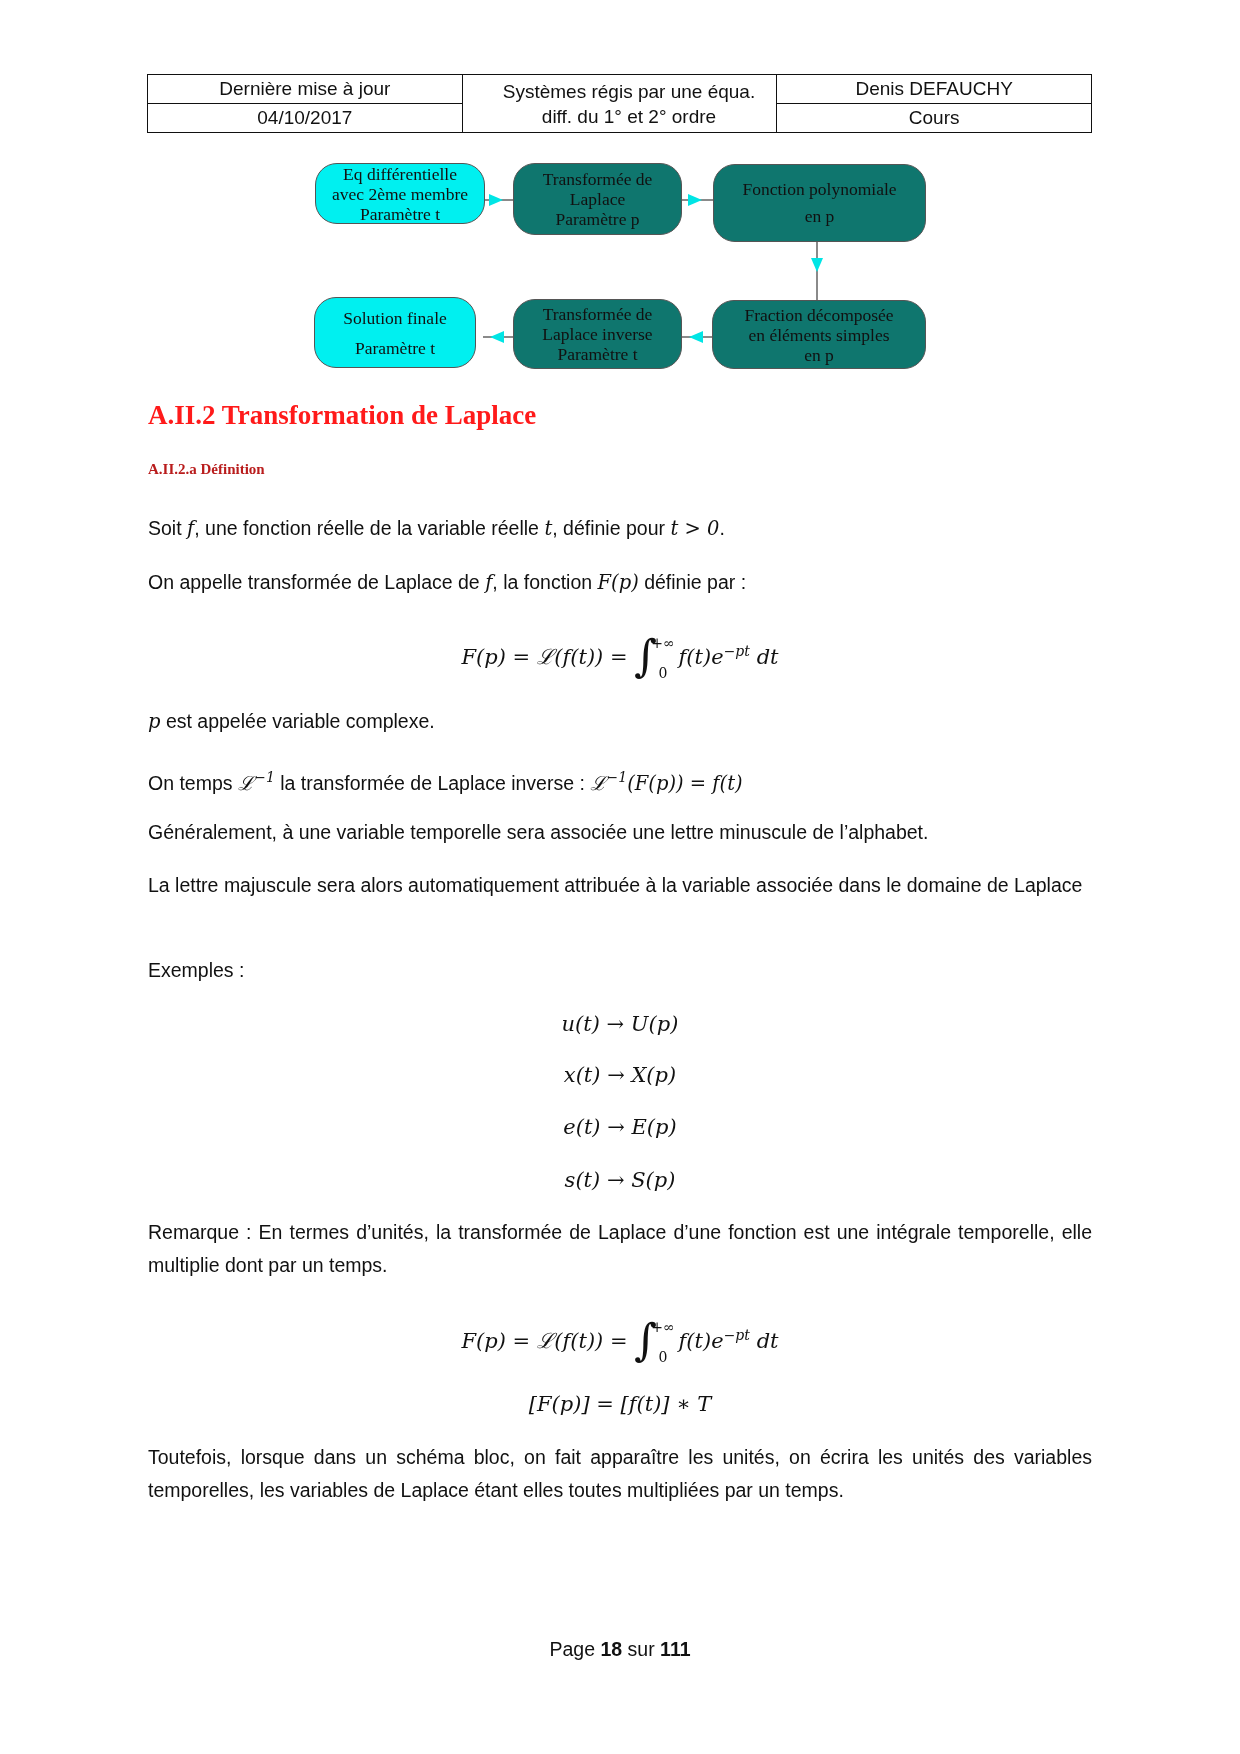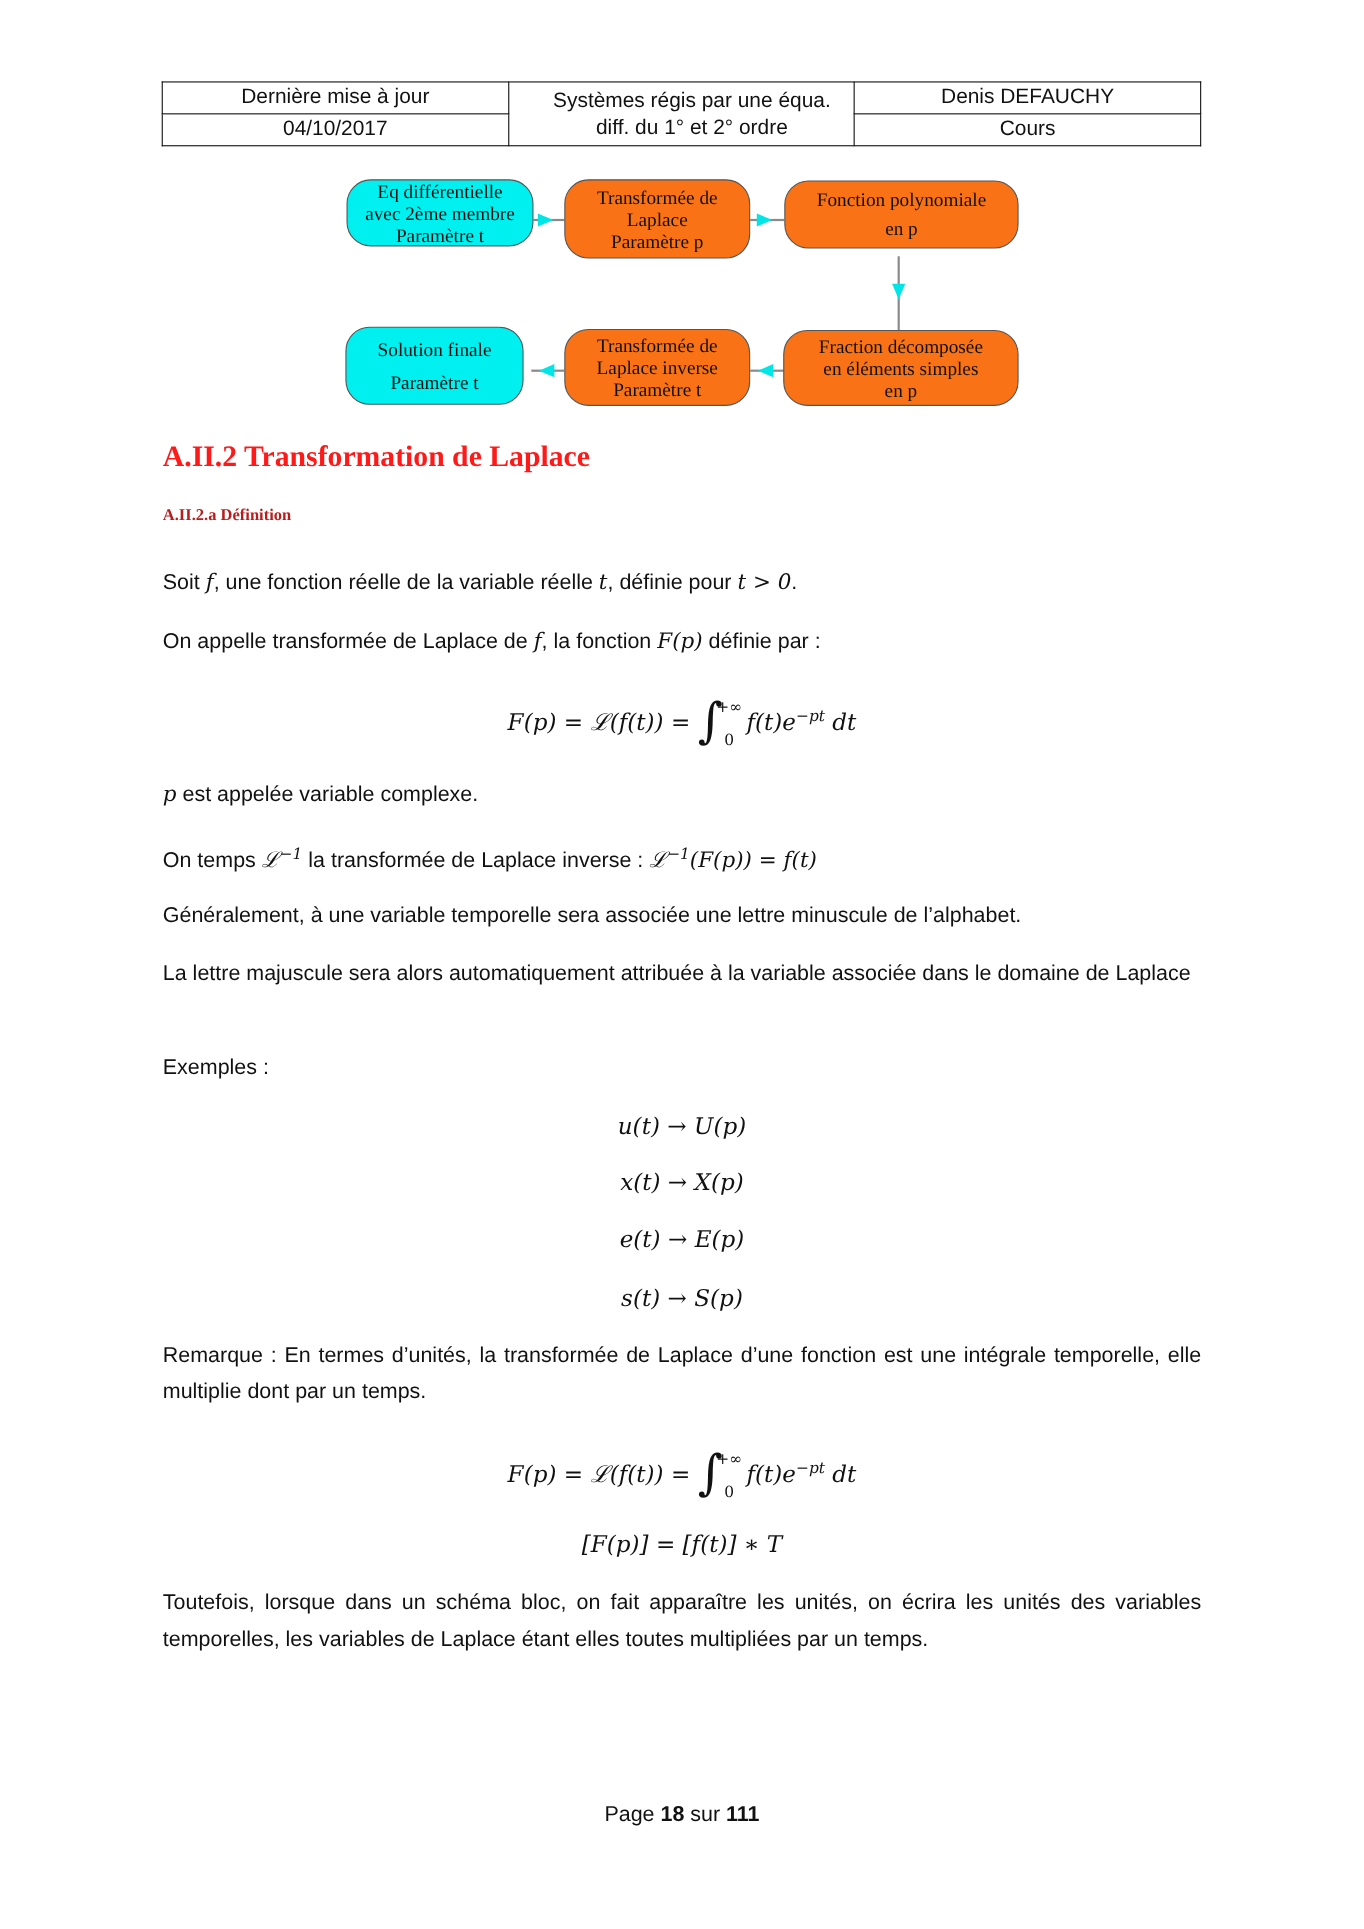--- a/index.html
+++ b/index.html
@@ -16,7 +16,7 @@
          line-height: 20px; text-align: center; display: flex; flex-direction: column;
          justify-content: center; align-items: center; box-sizing: border-box; }
   .cyan { background: #00f0f0; }
-  .yellow { background: #f97316; }
+  .yellow { background: #0f766e; }
   .conn { position: absolute; background: #8a8a8a; }
   .tri { position: absolute; width: 0; height: 0; }
   

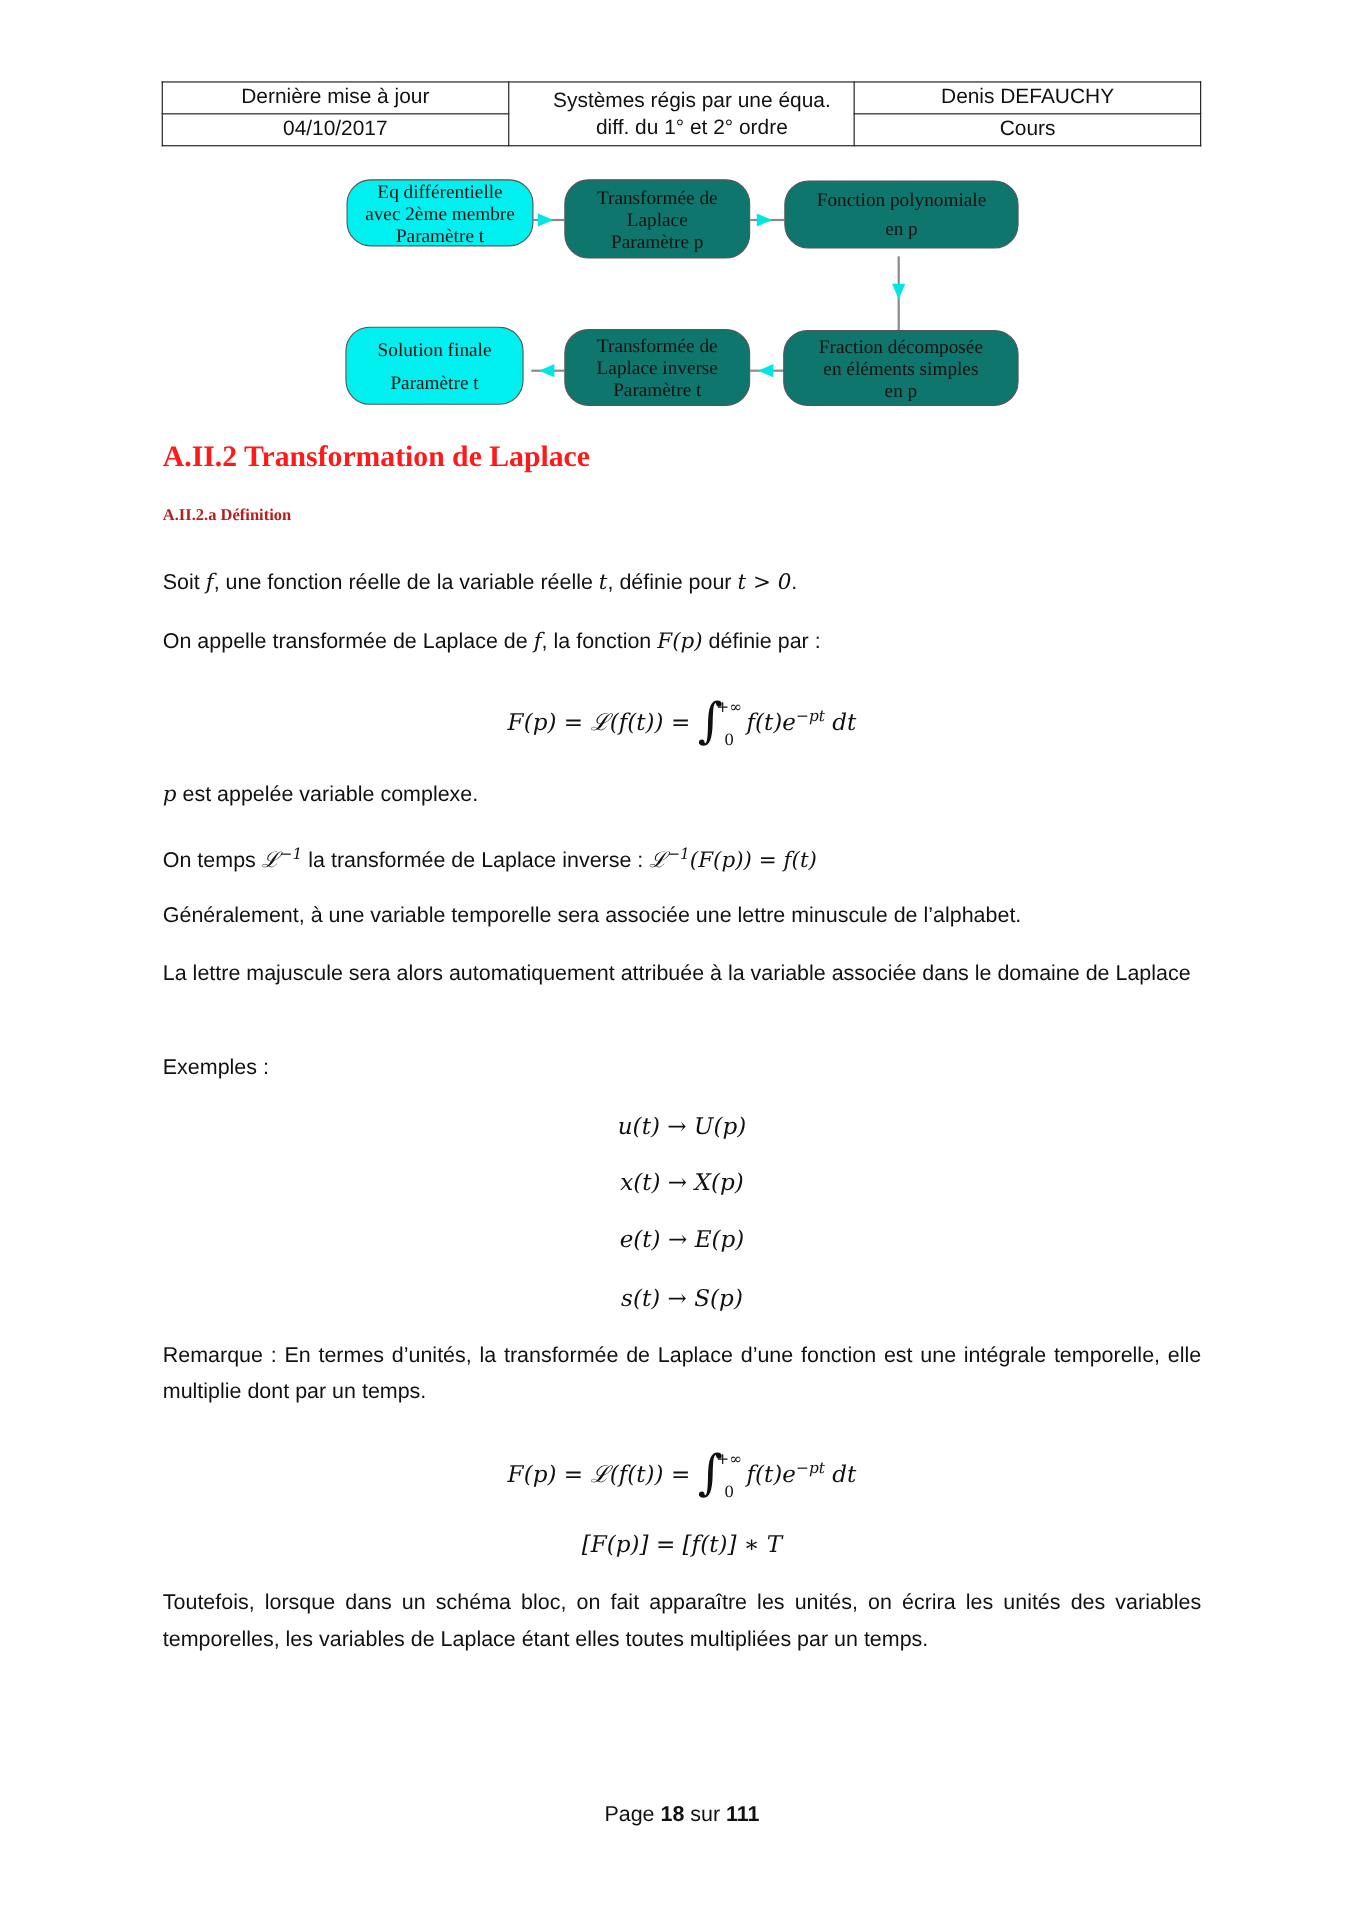--- a/index.html
+++ b/index.html
@@ -80,7 +80,7 @@
     <span>Laplace</span>
     <span>Paramètre p</span>
   </div>
-  <div class="box yellow" style="left:713px; top:164px; width:213px; height:62px; line-height:27px;">
+  <div class="box yellow" style="left:713px; top:164px; width:213px; height:78px; line-height:27px;">
     <span>Fonction polynomiale</span>
     <span>en p</span>
   </div>

